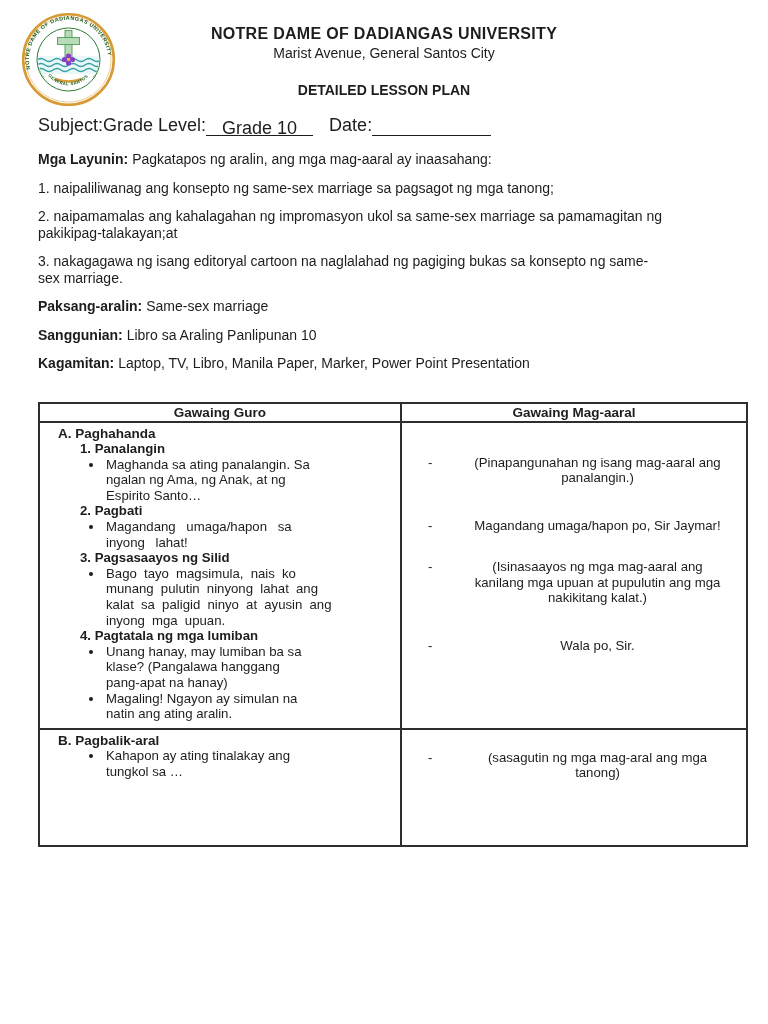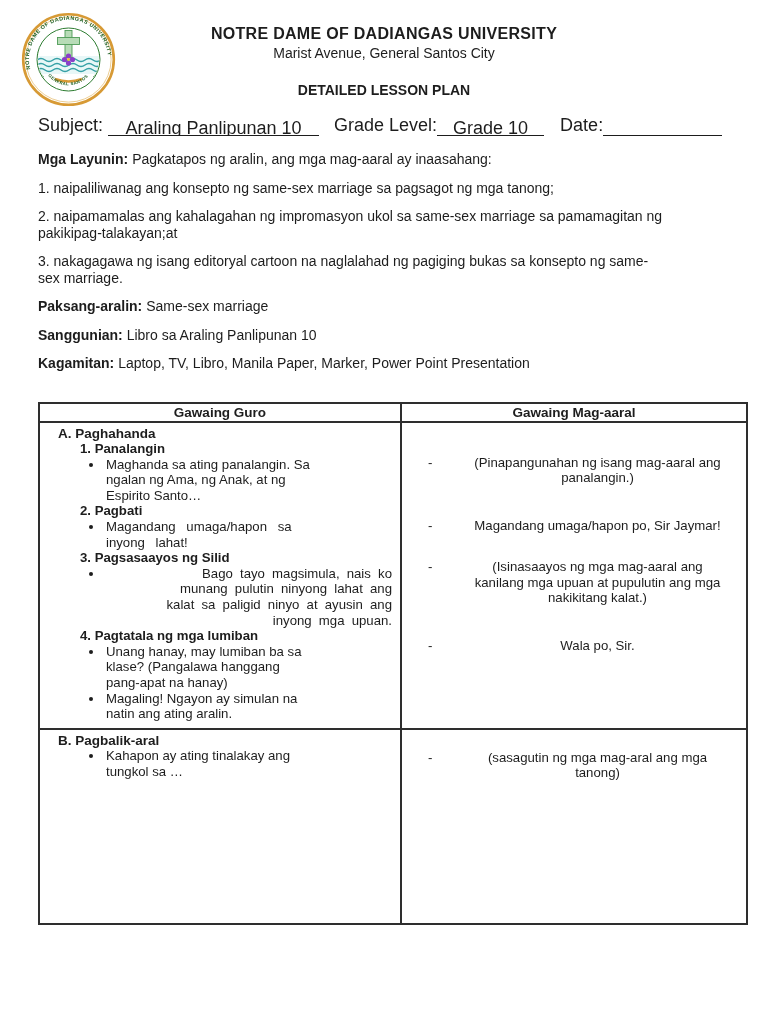--- a/index.html
+++ b/index.html
@@ -102,7 +102,6 @@
 
   <div class="subject-row">
     <span>Subject:</span>
-    <span class="uline u-subject"><span>Araling Panlipunan 10</span></span>
     <span>Grade Level:</span>
     <span class="uline u-grade"><span>Grade 10</span></span>
     <span>Date:</span>

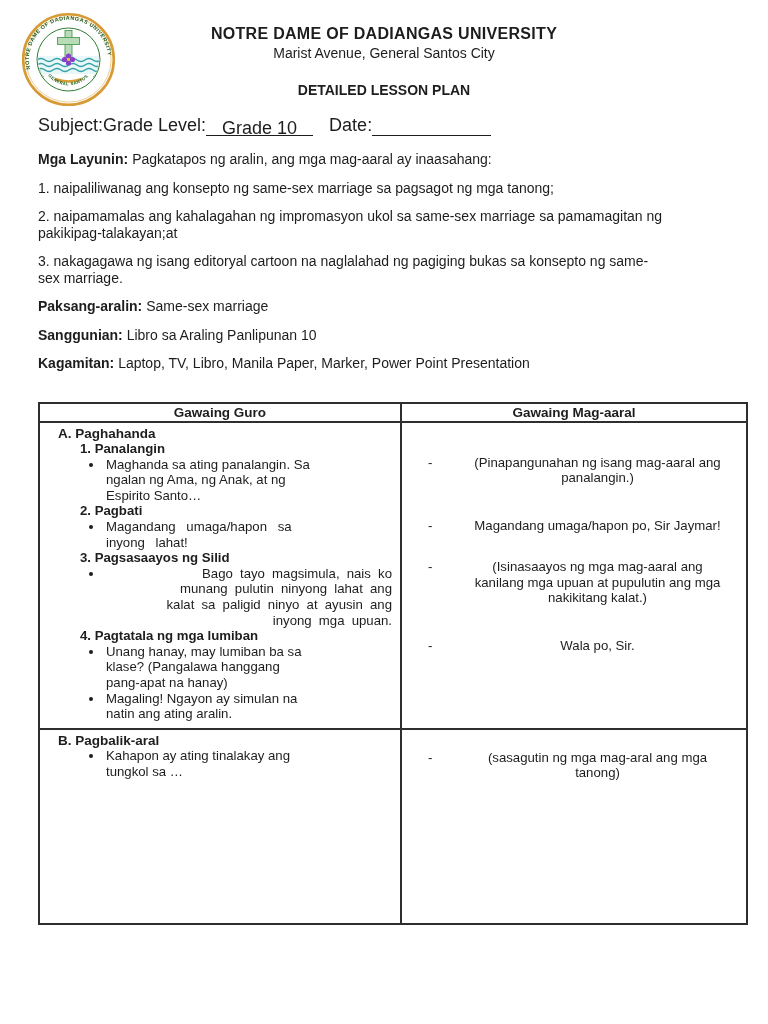--- a/index.html
+++ b/index.html
@@ -34,7 +34,7 @@
   .lesson th { font-size:13.5px; font-weight:700; text-align:center; padding:1px 8px; line-height:15px; }
   .lesson td { vertical-align:top; font-size:13.2px; line-height:15.6px; }
   .col-l { width:362px; } .col-r { width:346px; }
-  td.t-left  { padding:3px 8px 6px 18px; }
+  td.t-left  { padding:3px 20px 6px 18px; }
   td.t-right { padding:0 6px 0 26px; }
   tr.row-a td { height:303px; }
   tr.row-b td { height:195px; }

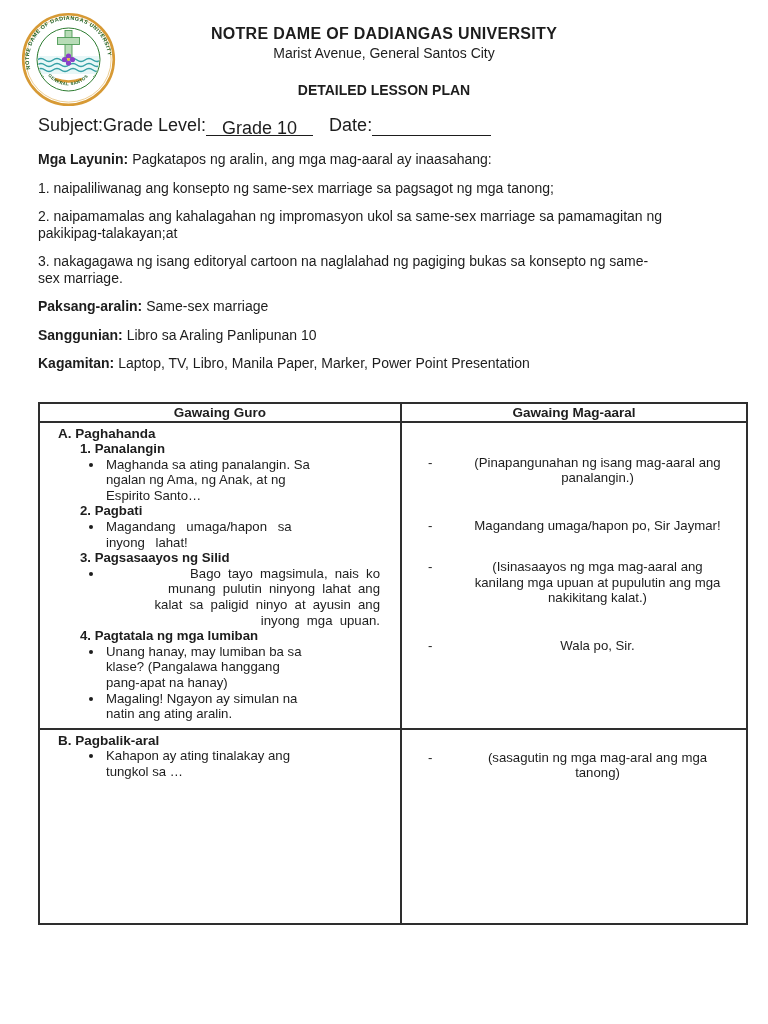--- a/index.html
+++ b/index.html
@@ -43,7 +43,7 @@
   ul.bullets { list-style:disc; margin:0; padding-left:46px; }
   ul.bullets li { white-space:pre-wrap; padding-left:2px; }
   li.sp2 { word-spacing:7px; }
-  li.sp3 { word-spacing:3.5px;text-align:right; }
+  li.sp3 { word-spacing:3.5px; }
   .r-item { display:flex; }
   .r-item .dash { flex:none; width:27px; }
   .r-item .txt  { flex:1; white-space:pre-wrap;text-align:center; }

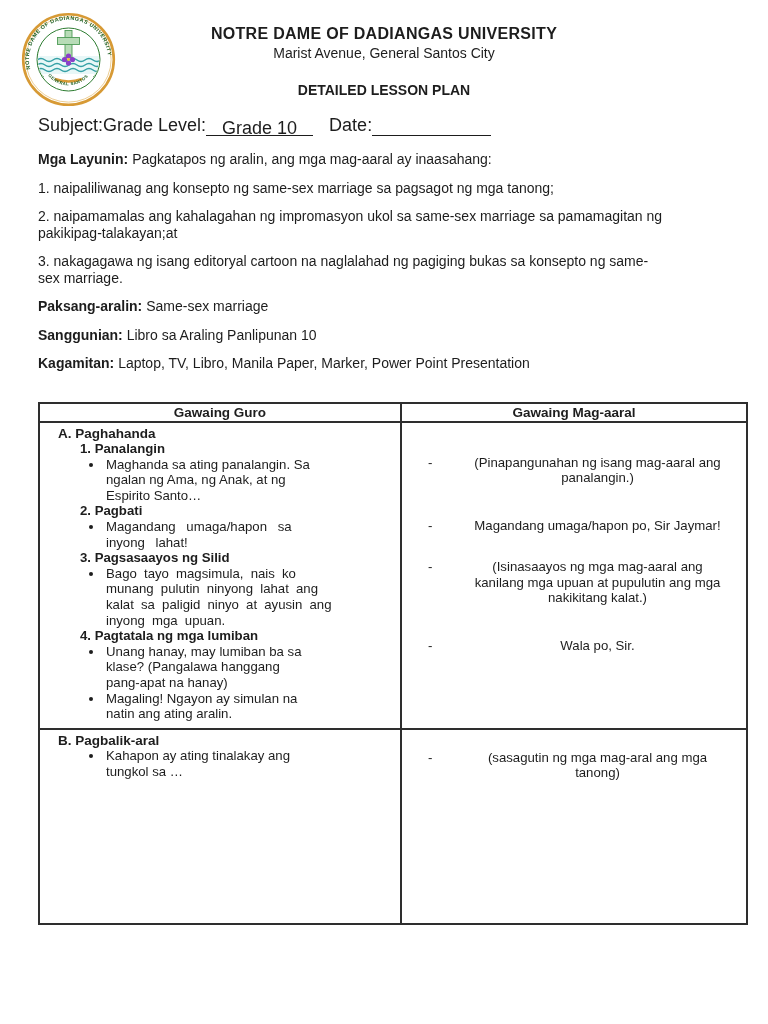--- a/index.html
+++ b/index.html
@@ -37,7 +37,7 @@
   td.t-left  { padding:3px 20px 6px 18px; }
   td.t-right { padding:0 6px 0 26px; }
   tr.row-a td { height:303px; }
-  tr.row-b td { height:195px; }
+  tr.row-b td { height:117px; }
   .sec { font-weight:700; font-size:13.5px; }
   .num-title { font-weight:700; margin-left:22px; }
   ul.bullets { list-style:disc; margin:0; padding-left:46px; }

